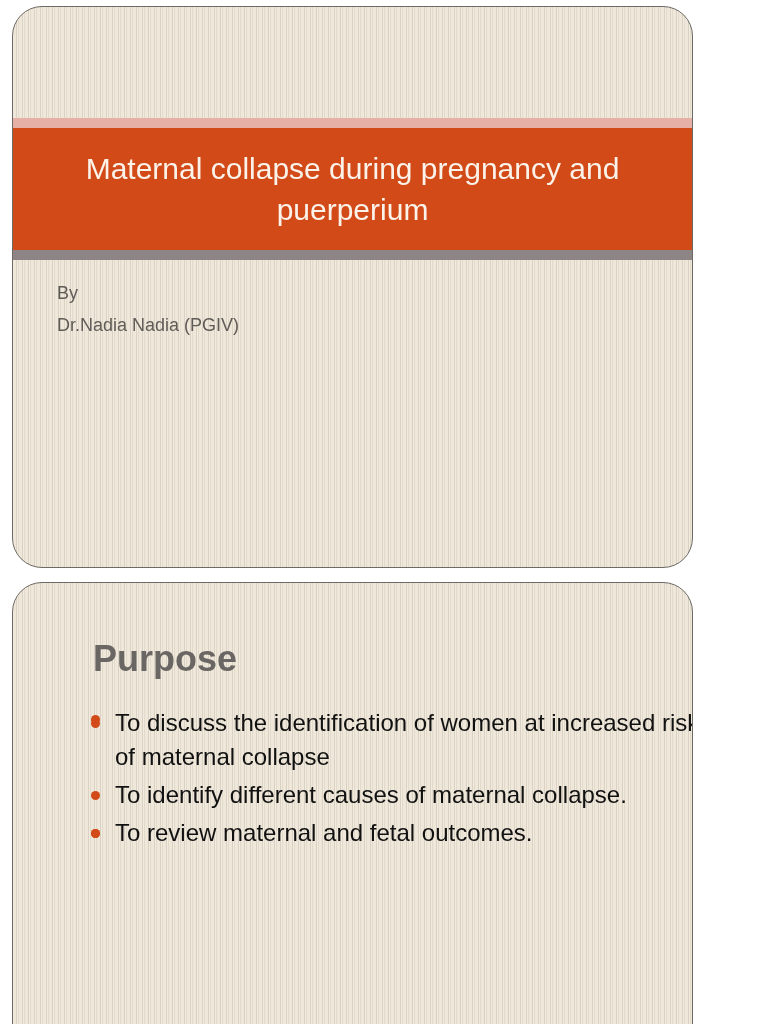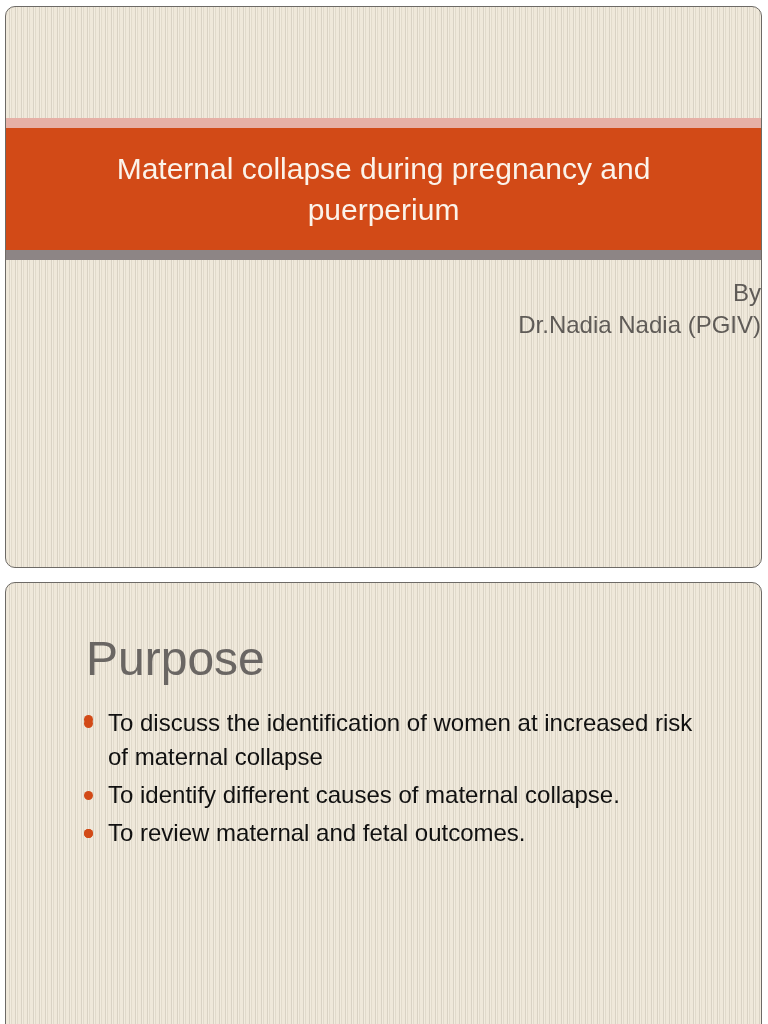--- a/index.html
+++ b/index.html
@@ -18,10 +18,10 @@
     }
     .slide {
       position: absolute;
-      left: 5px;
-      width: 757px;
+      left: 12px;
+      width: 681px;
       border: 1px solid #6d6a66;
-      border-radius: 10px;
+      border-radius: 30px;
       overflow: hidden;
       background-color: #efe8da;
       background-image: repeating-linear-gradient(

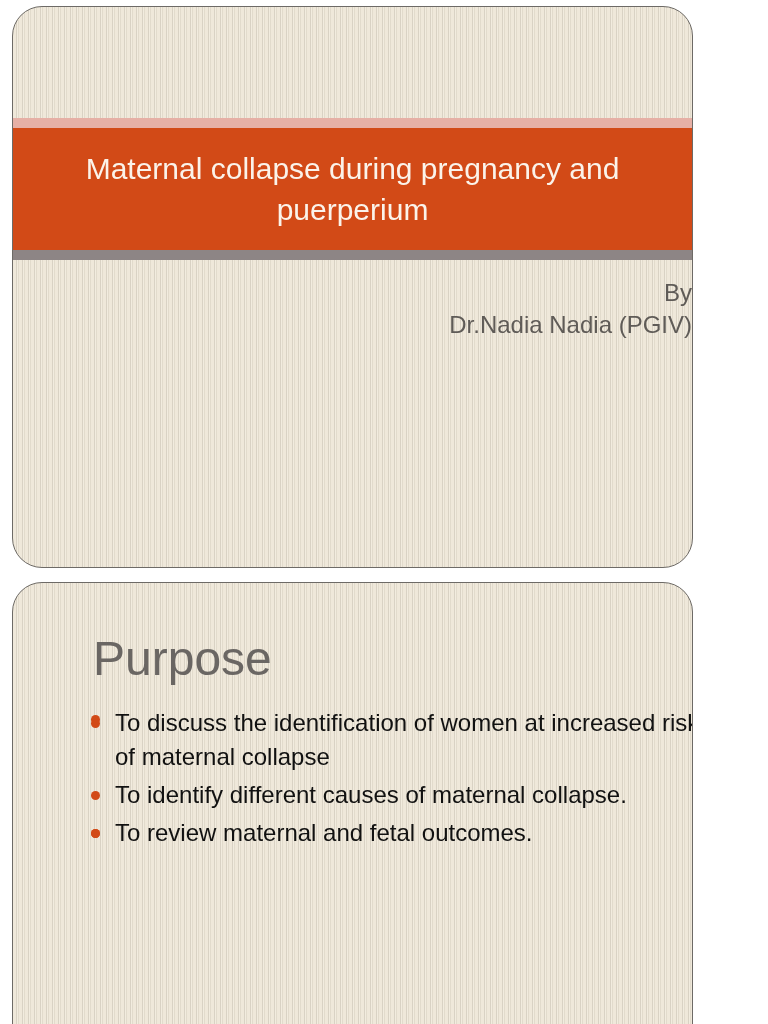--- a/index.html
+++ b/index.html
@@ -88,9 +88,9 @@
       top: 270px;
       left: 0;
       right: 0;
-      text-align: right;
+      text-align: left;
       color: #5f5b57;
-      font-size: 24px;
+      font-size: 18px;
       line-height: 32px;
       padding-left: 44px;
     }

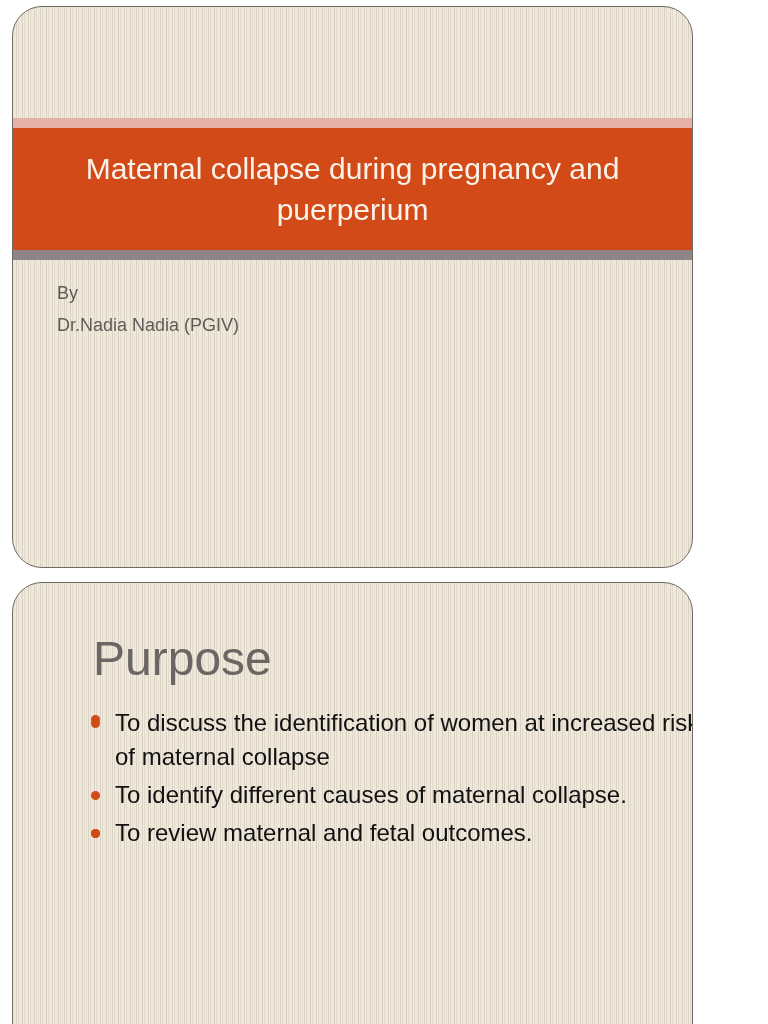--- a/index.html
+++ b/index.html
@@ -99,10 +99,10 @@
       top: 52px;
       left: 80px;
       color: #6a6663;
-      font-size: 48px;
+      font-size: 36px;
       line-height: 48px;
       margin: 0;
-      font-weight: normal;
+      font-weight: bold;
     }
     .bullets {
       position: absolute;

